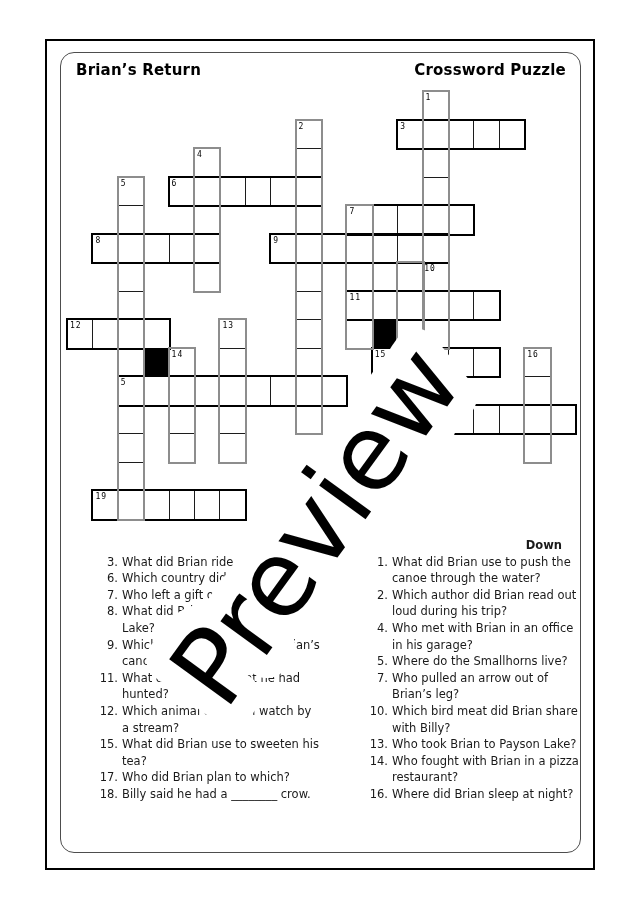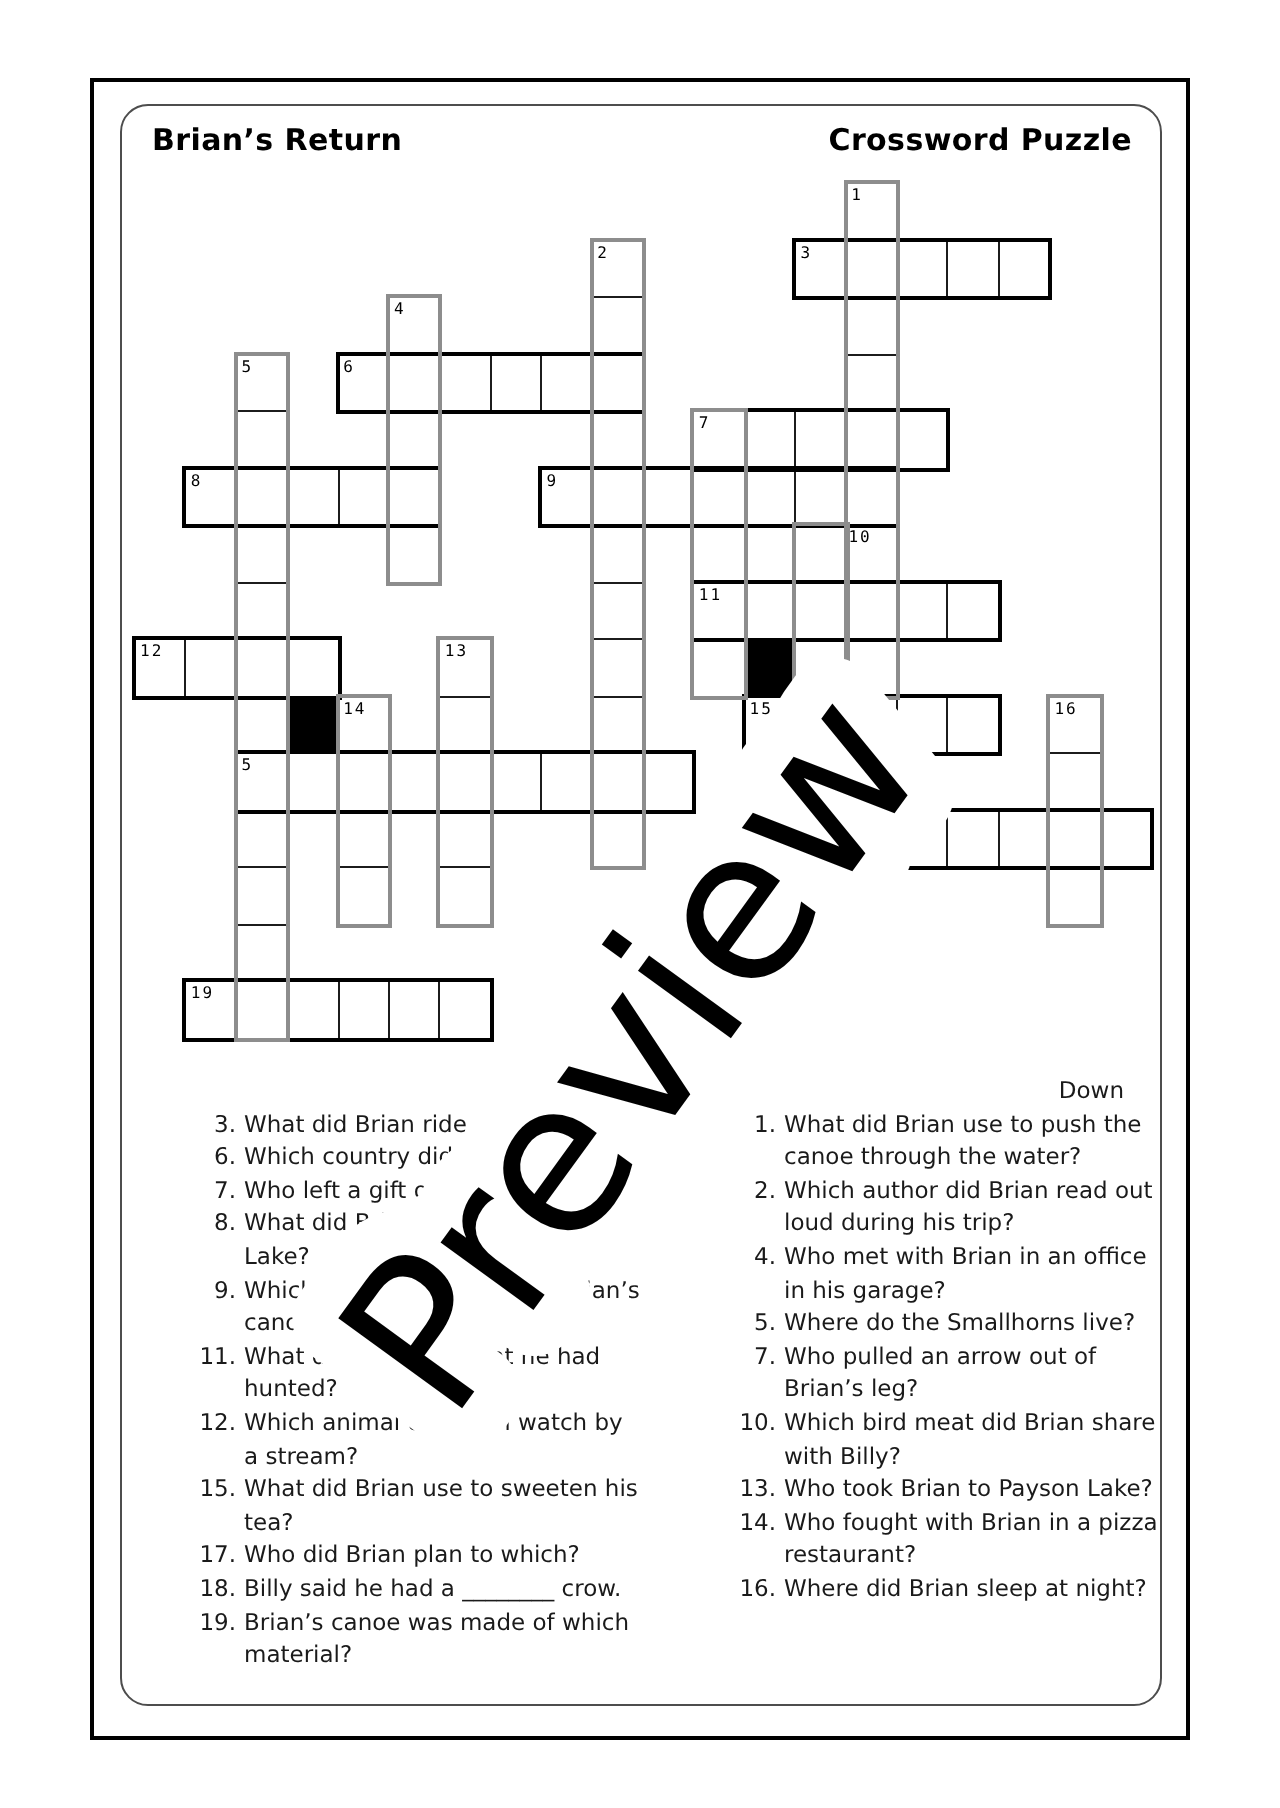--- a/index.html
+++ b/index.html
@@ -27,7 +27,7 @@
   #down-col{left:338px;}
   .clue-header{text-align:right;color:#1a1a1a;}
   #across-col .clue-header{width:252px;}
-  #down-col .clue-header{width:224px;}
+  #down-col .clue-header{width:224px;font-weight:bold;}
   .clue-row{display:flex;align-items:flex-start;}
   .clue-num{width:50px;text-align:right;flex:0 0 50px;}
   .clue-text{margin-left:4px;white-space:pre-line;}

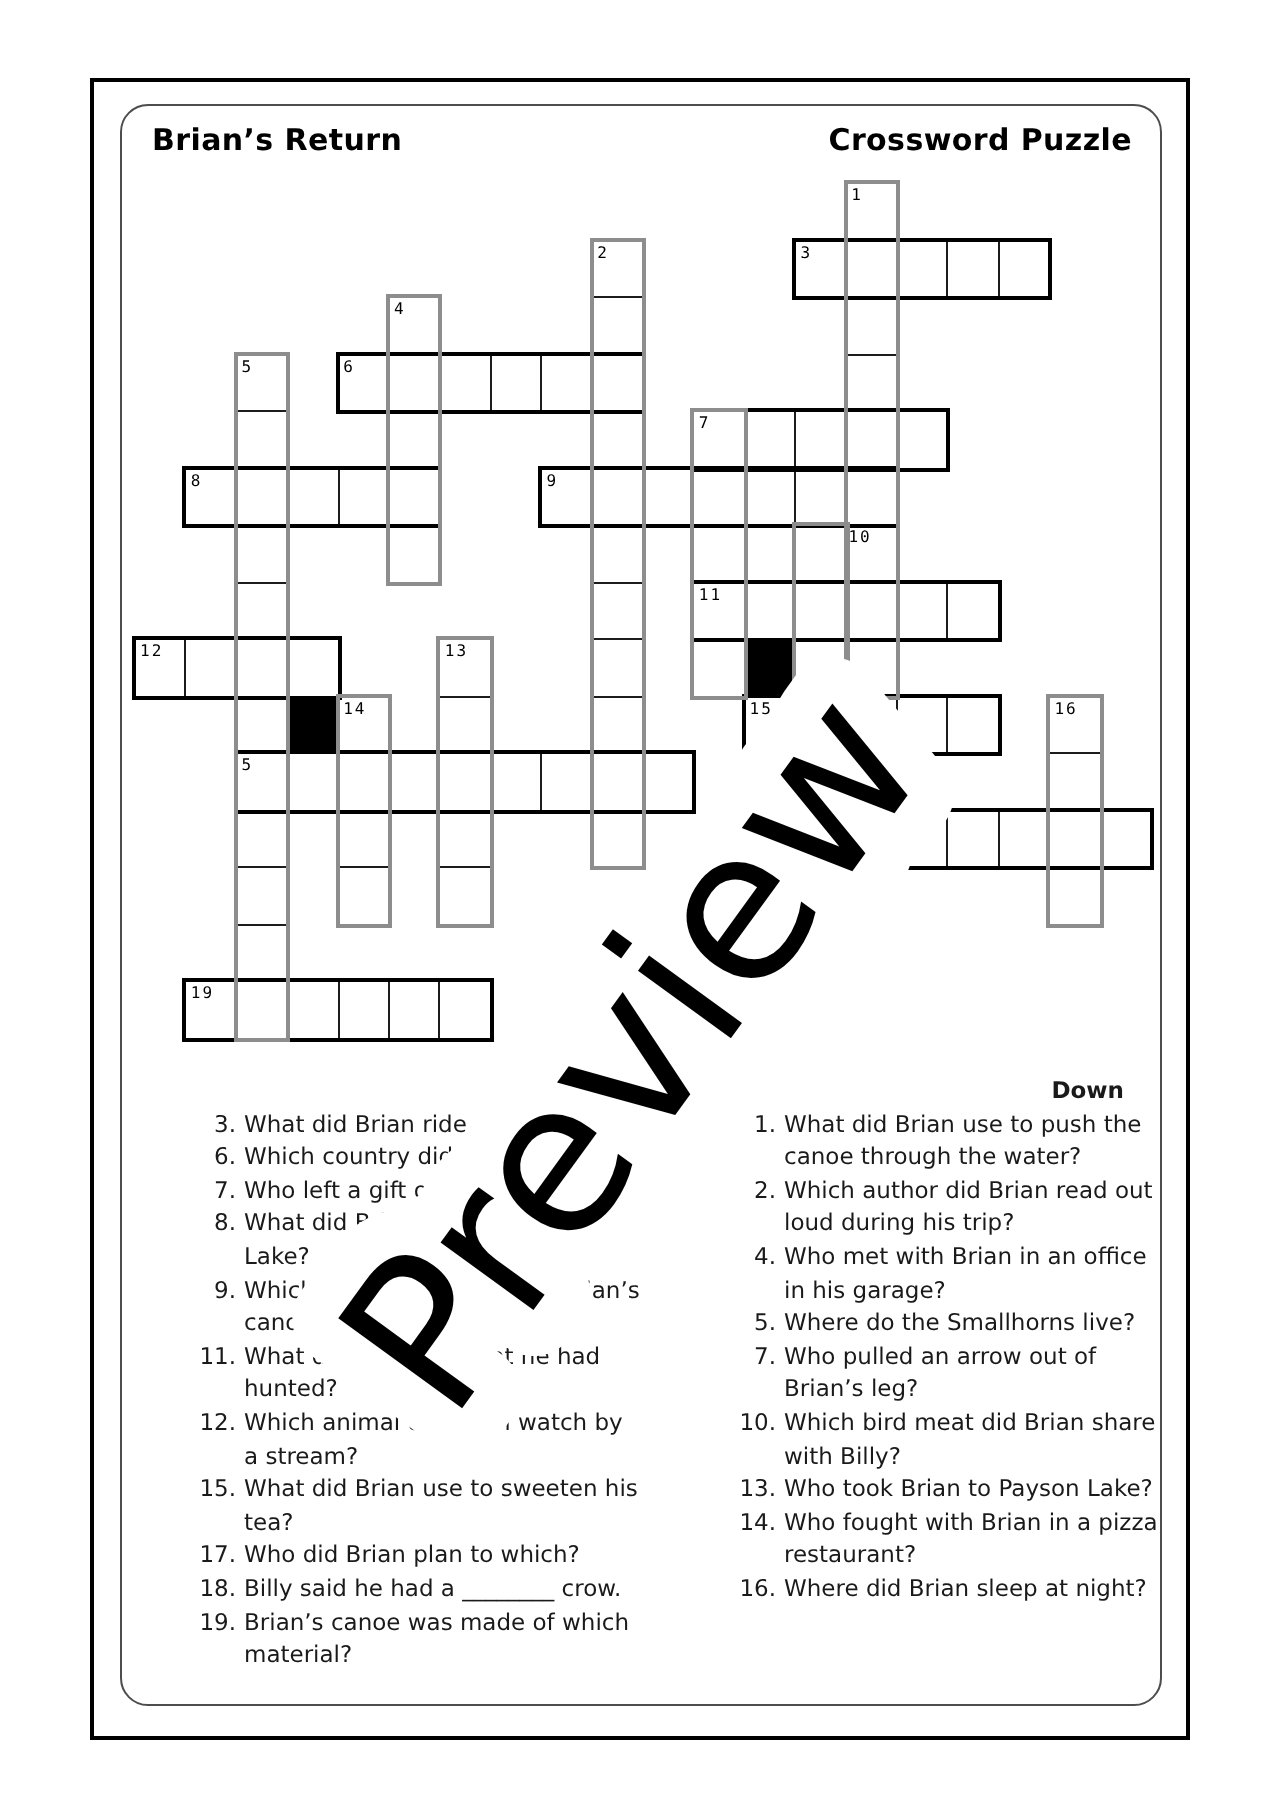--- a/index.html
+++ b/index.html
@@ -242,11 +242,6 @@
           <div class="clue-num">18.</div>
           <div class="clue-text">Billy said he had a ________ crow.</div>
         </div>
-        <div class="clue-row">
-          <div class="clue-num">19.</div>
-          <div class="clue-text">Brian’s canoe was made of which
-material?</div>
-        </div>
       </div>
   </div>
 

